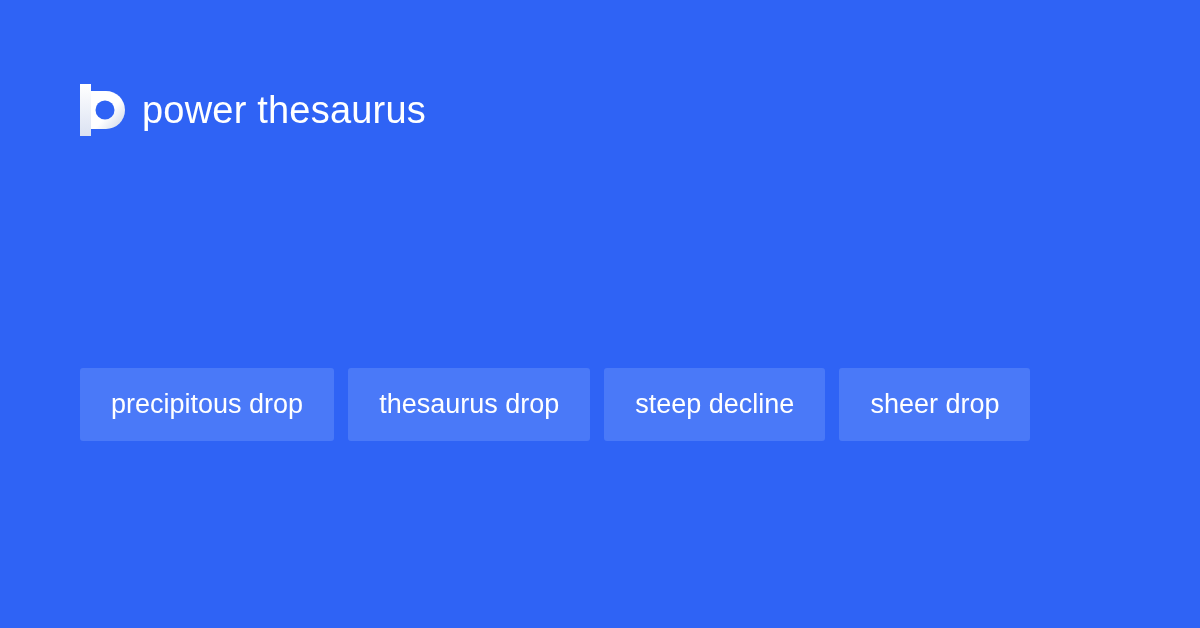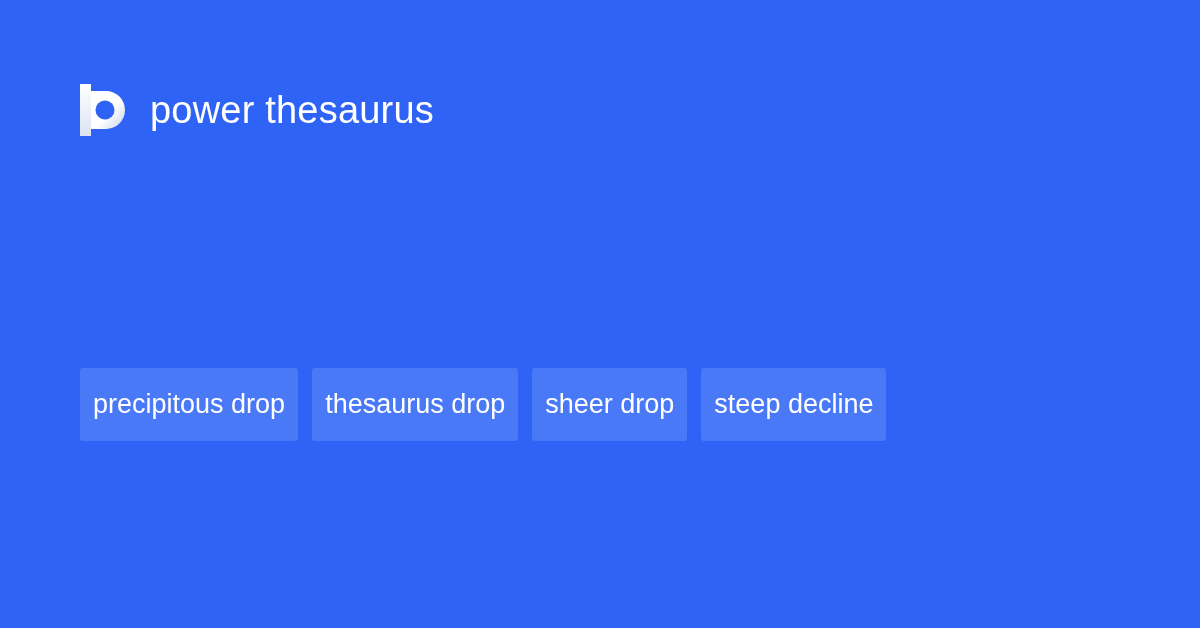--- a/index.html
+++ b/index.html
@@ -28,7 +28,7 @@
     top: 84px;
     display: flex;
     align-items: center;
-    gap: 22px;
+    gap: 14px;
   }
   .brand-mark {
     width: 48px;

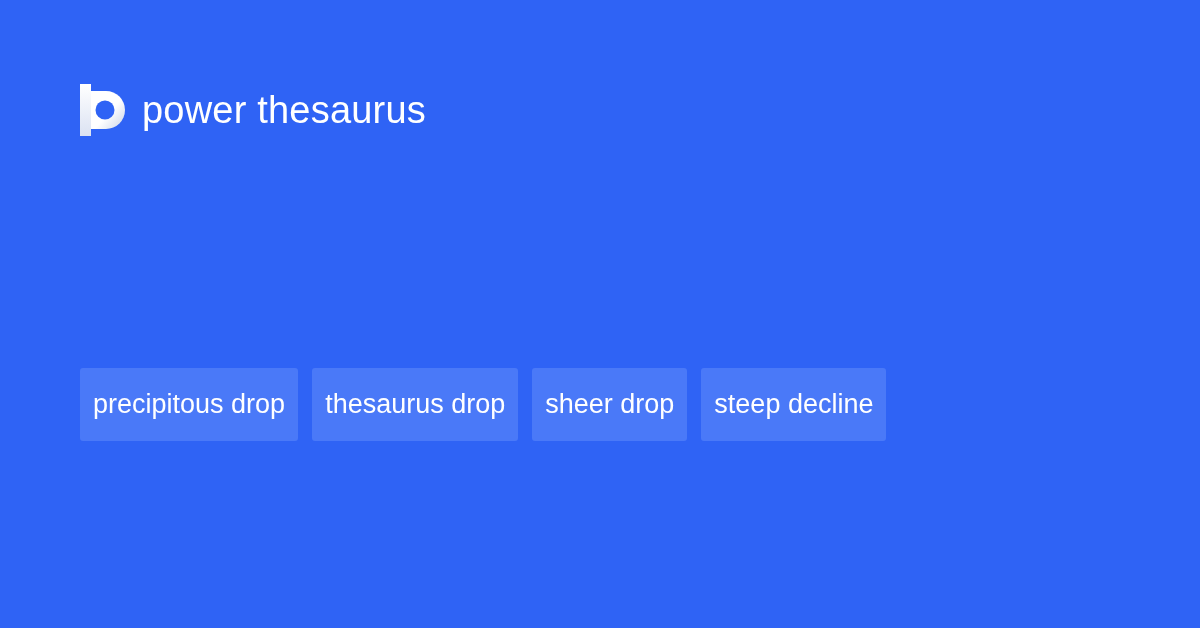--- a/index.html
+++ b/index.html
@@ -79,7 +79,7 @@
     display: flex;
     align-items: center;
     justify-content: center;
-    padding: 0 13px;
+    padding: 0 31px;
     border-radius: 3px;
     box-sizing: border-box;
     white-space: nowrap;

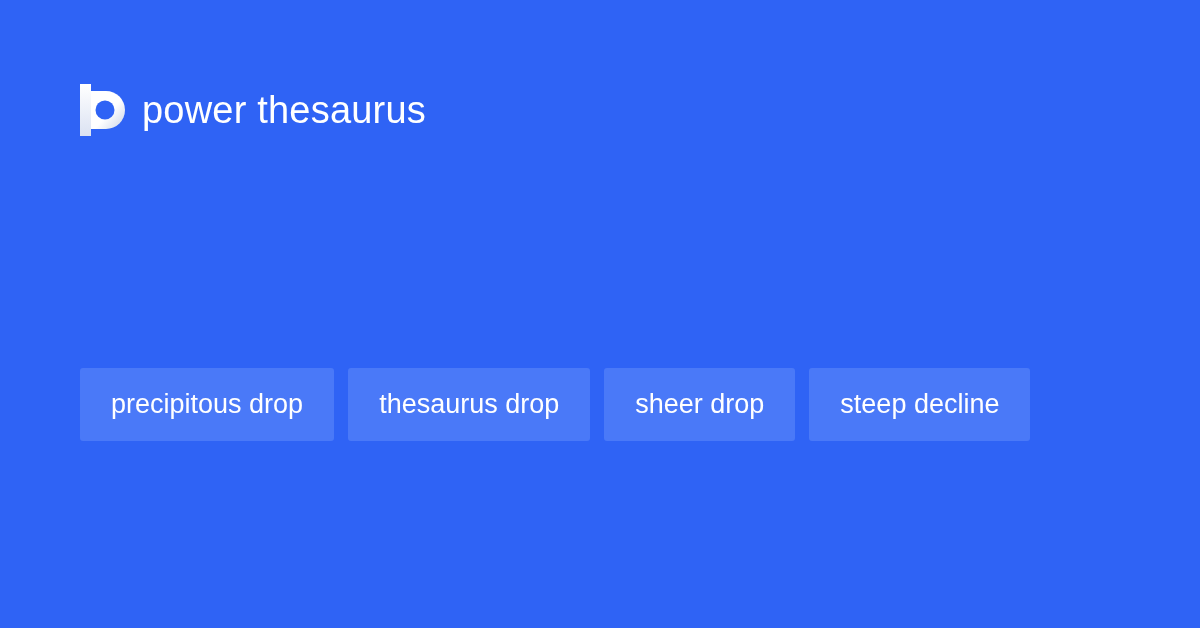--- a/index.html
+++ b/index.html
@@ -115,8 +115,8 @@
   <div class="tags">
     <span class="tag">precipitous drop</span>
     <span class="tag">thesaurus drop</span>
+    <span class="tag">steep decline</span>
     <span class="tag">sheer drop</span>
-    <span class="tag">steep decline</span>
   </div>
 
 </div>

